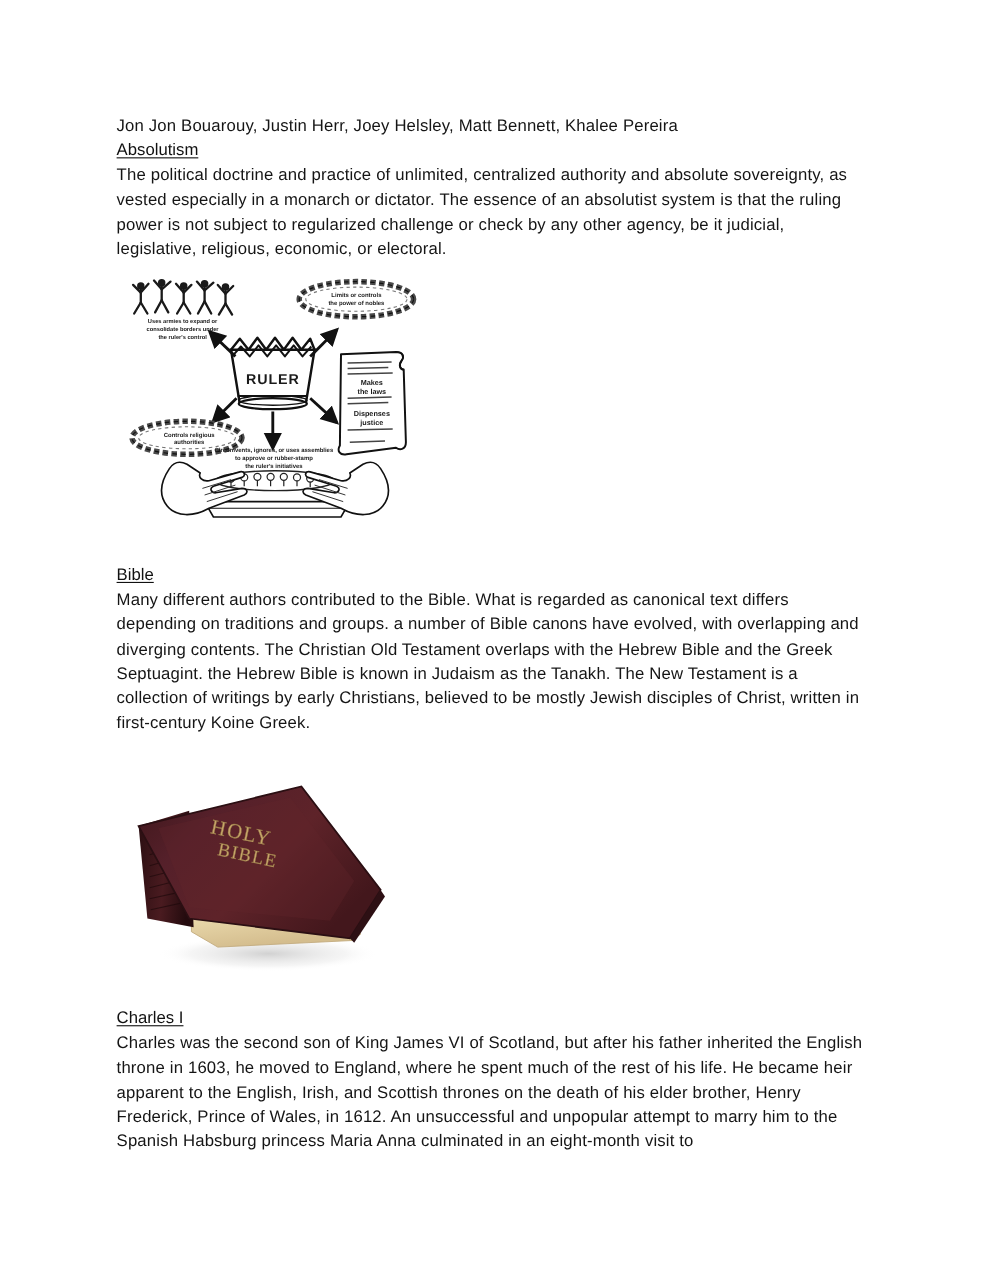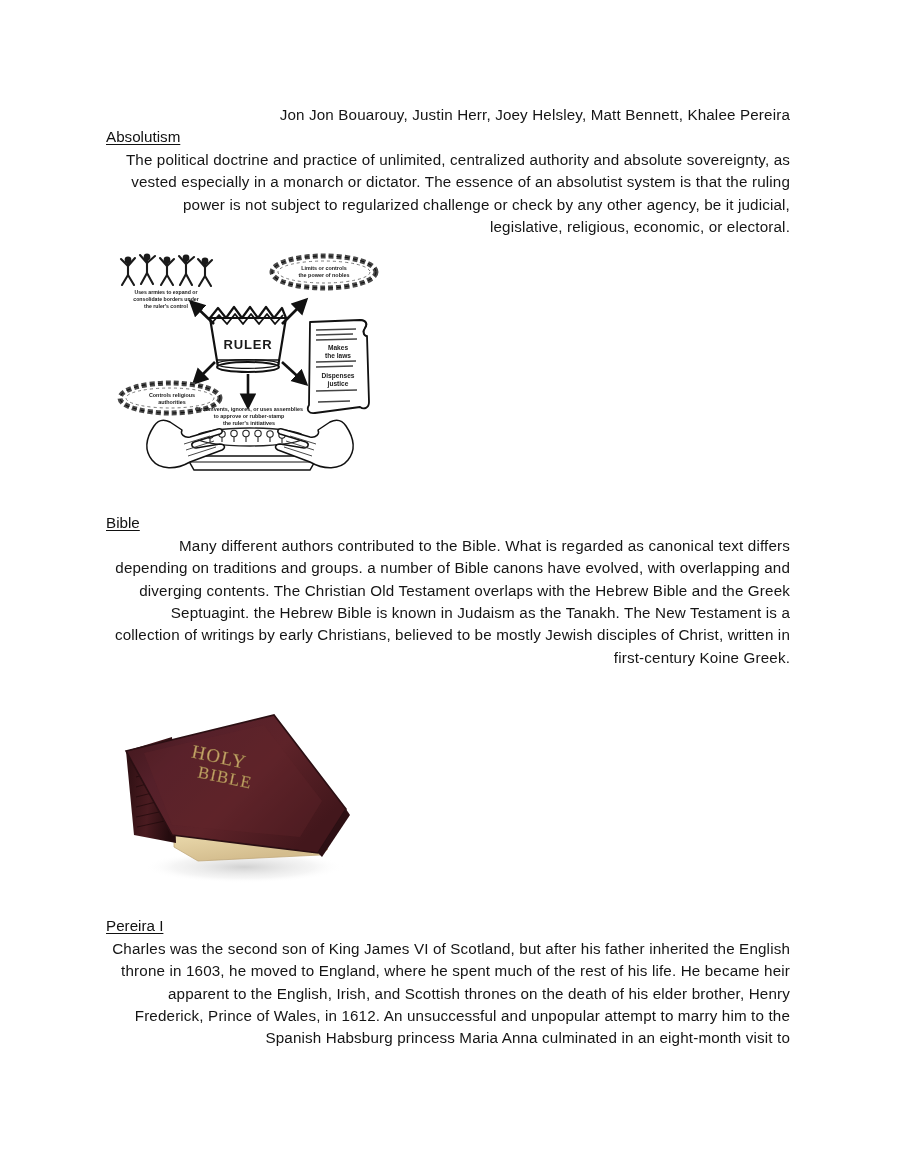--- a/index.html
+++ b/index.html
@@ -37,7 +37,7 @@
     letter-spacing: 0.01em;
     color: #151515;
     margin: 0;
-    text-align: right;
+    text-align: left;
   }
 
   .heading {

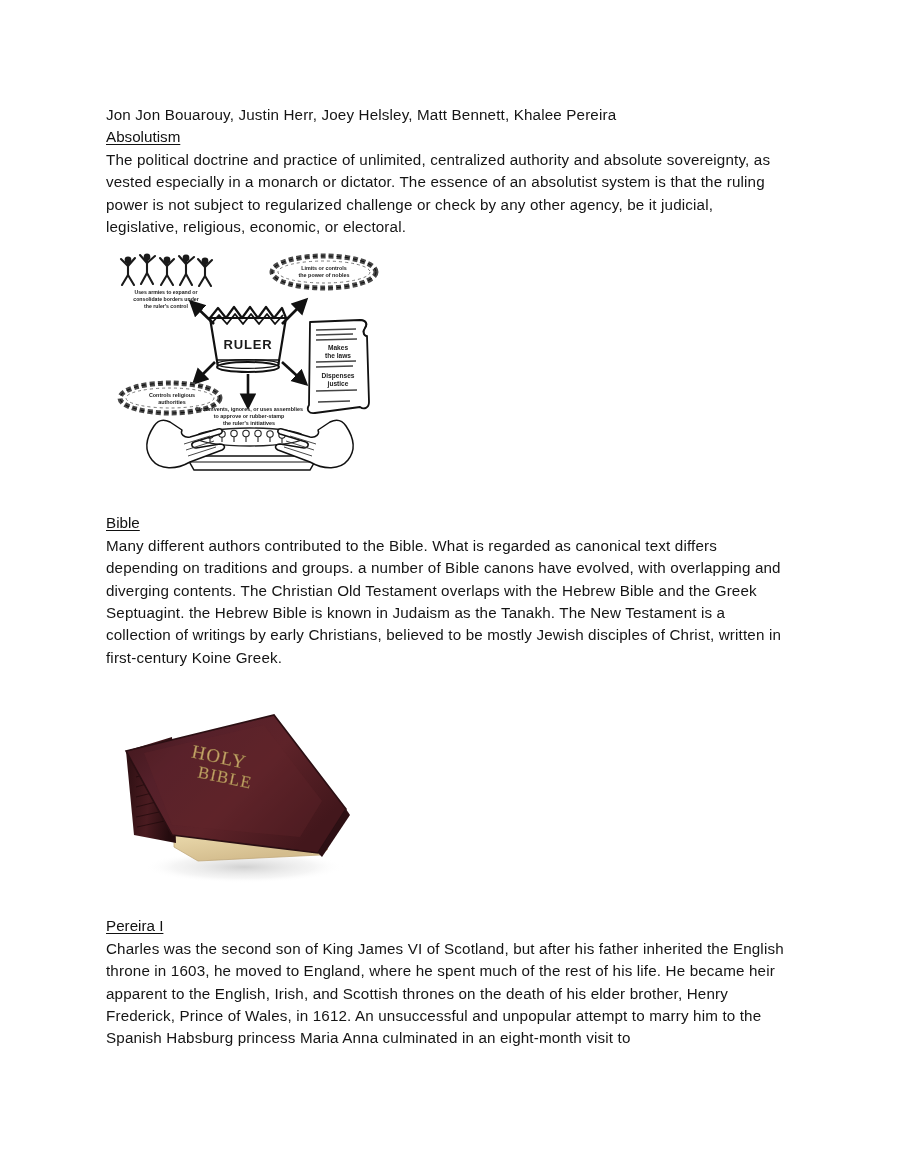--- a/index.html
+++ b/index.html
@@ -331,7 +331,7 @@
 
     <div class="sec-gap-c"></div>
 
-    <div class="heading"><span class="u">Pereira I</span></div>
+    <div class="heading"><span class="u">Charles I</span></div>
     <p class="para">Charles was the second son of King James VI of Scotland, but after his father inherited the English throne in 1603, he moved to England, where he spent much of the rest of his life. He became heir apparent to the English, Irish, and Scottish thrones on the death of his elder brother, Henry Frederick, Prince of Wales, in 1612. An unsuccessful and unpopular attempt to marry him to the Spanish Habsburg princess Maria Anna culminated in an eight-month visit to</p>
 
   </div>

